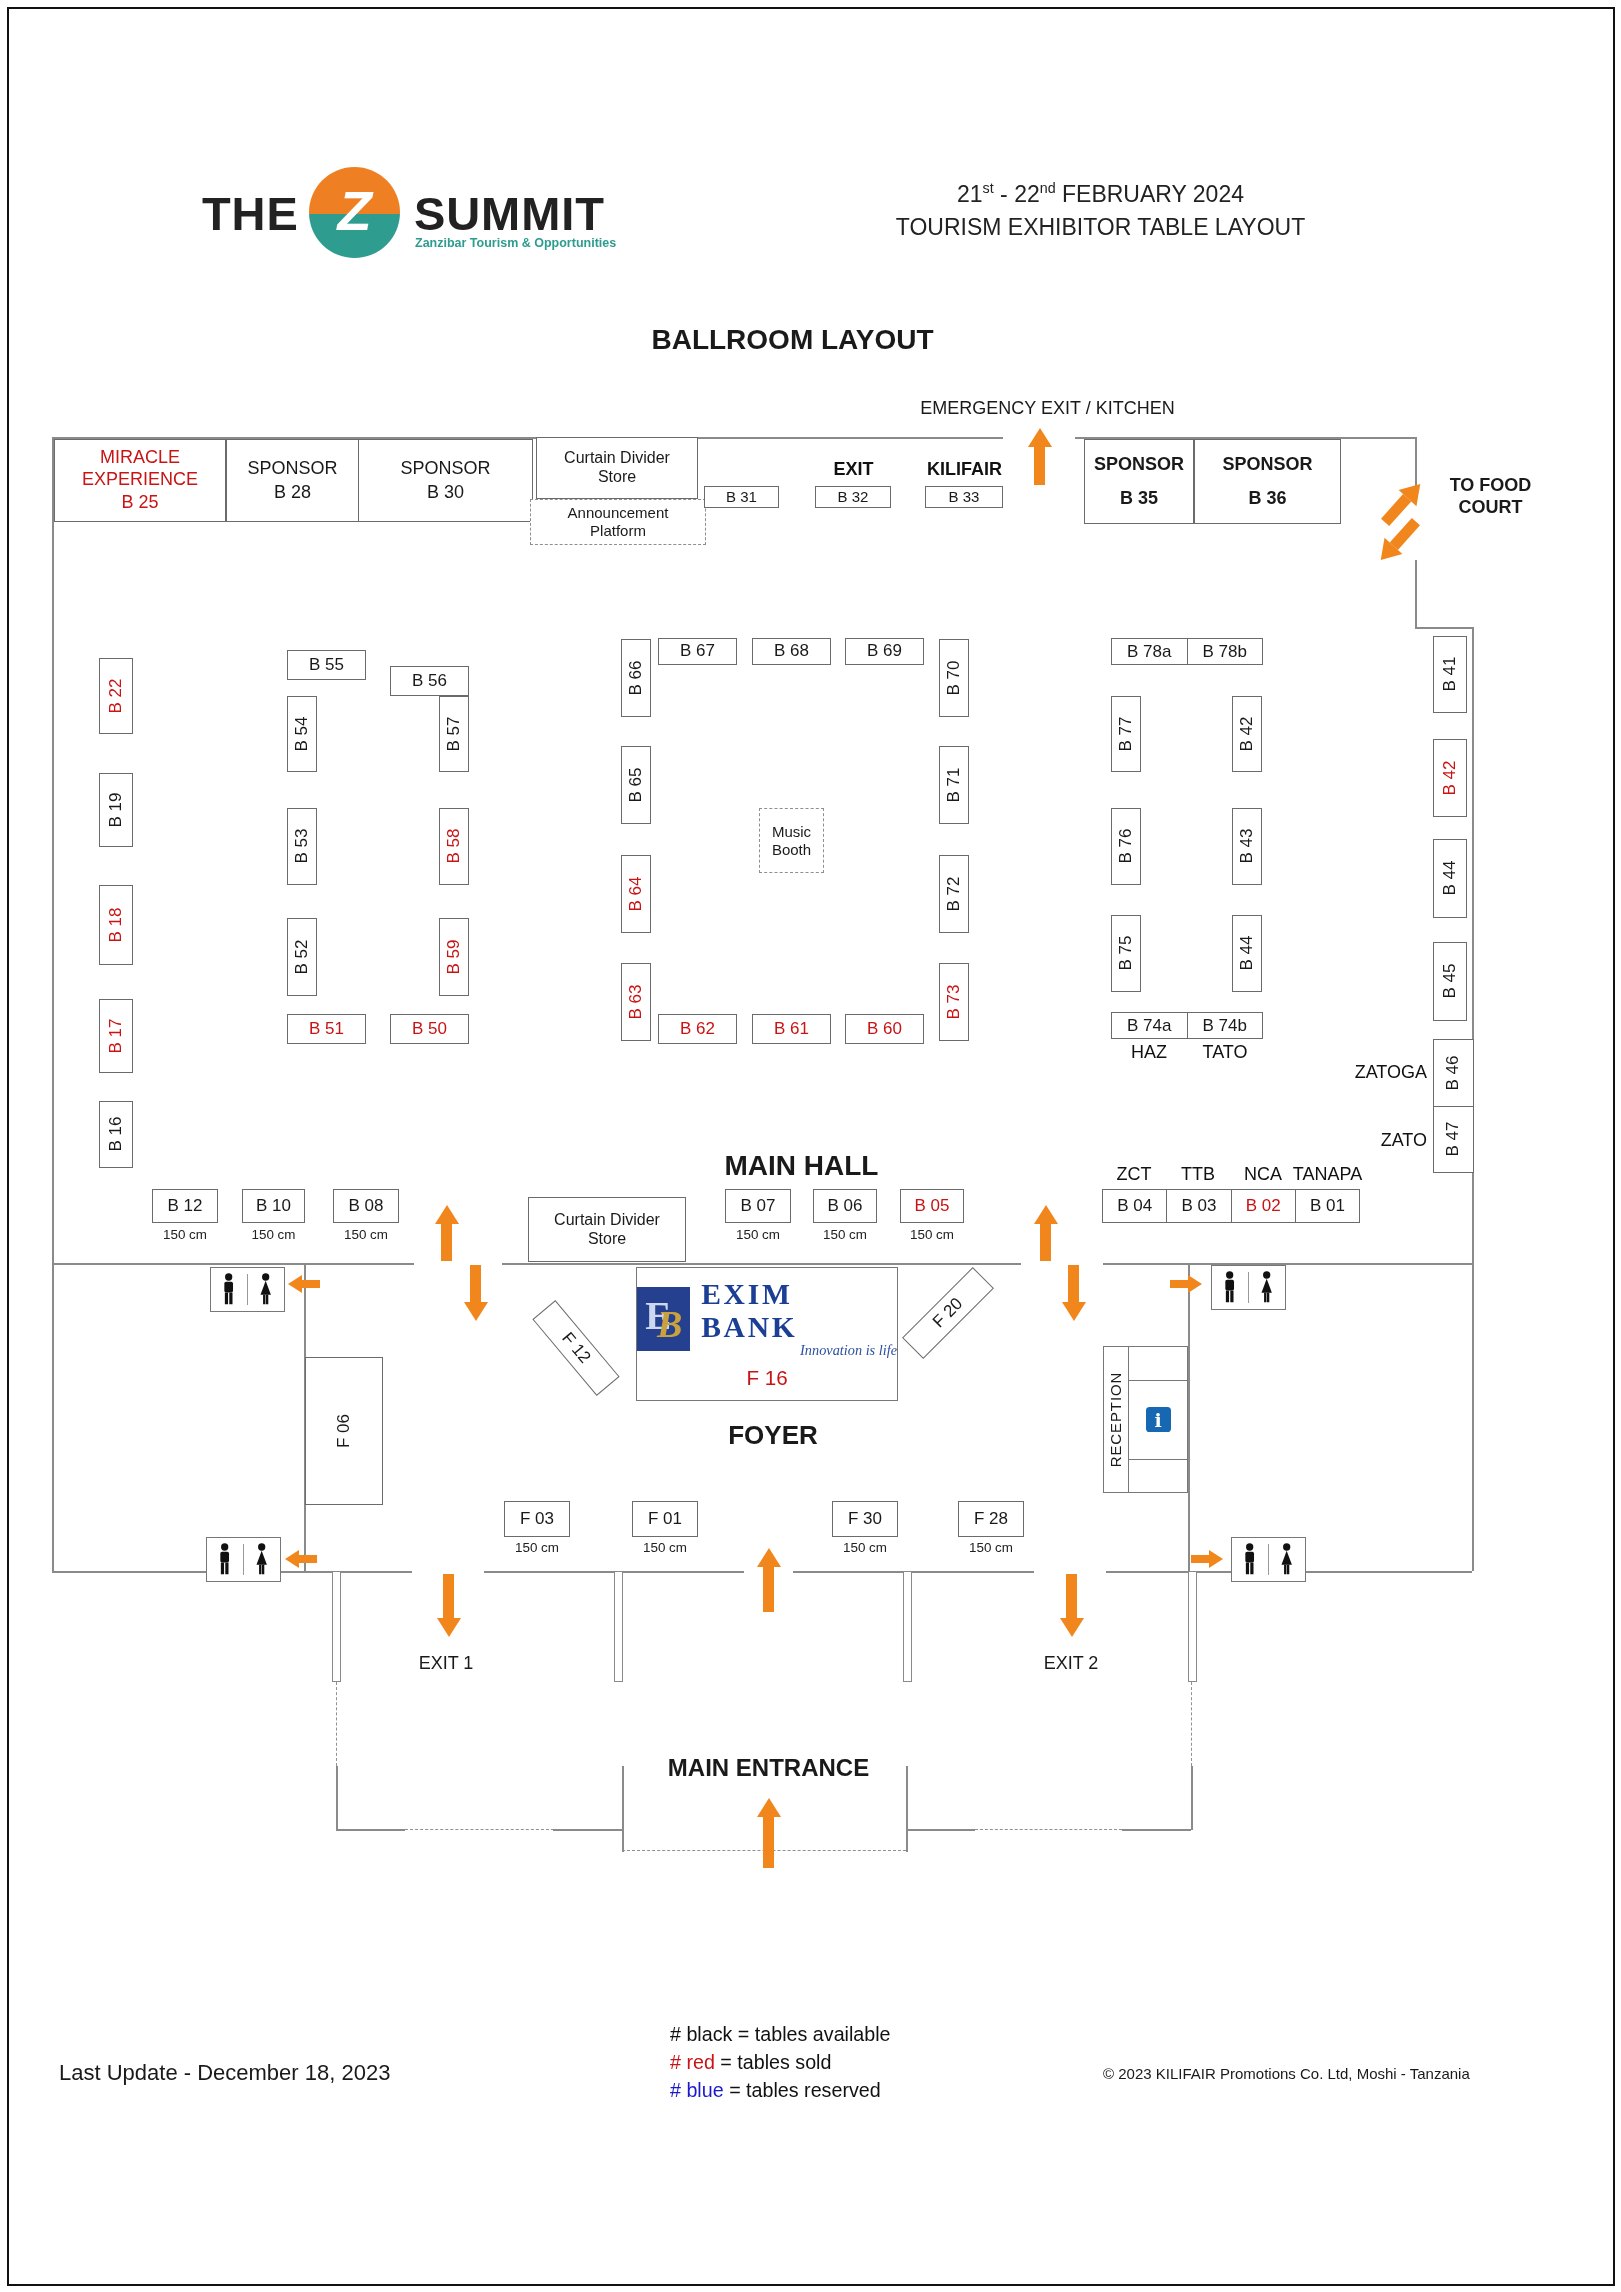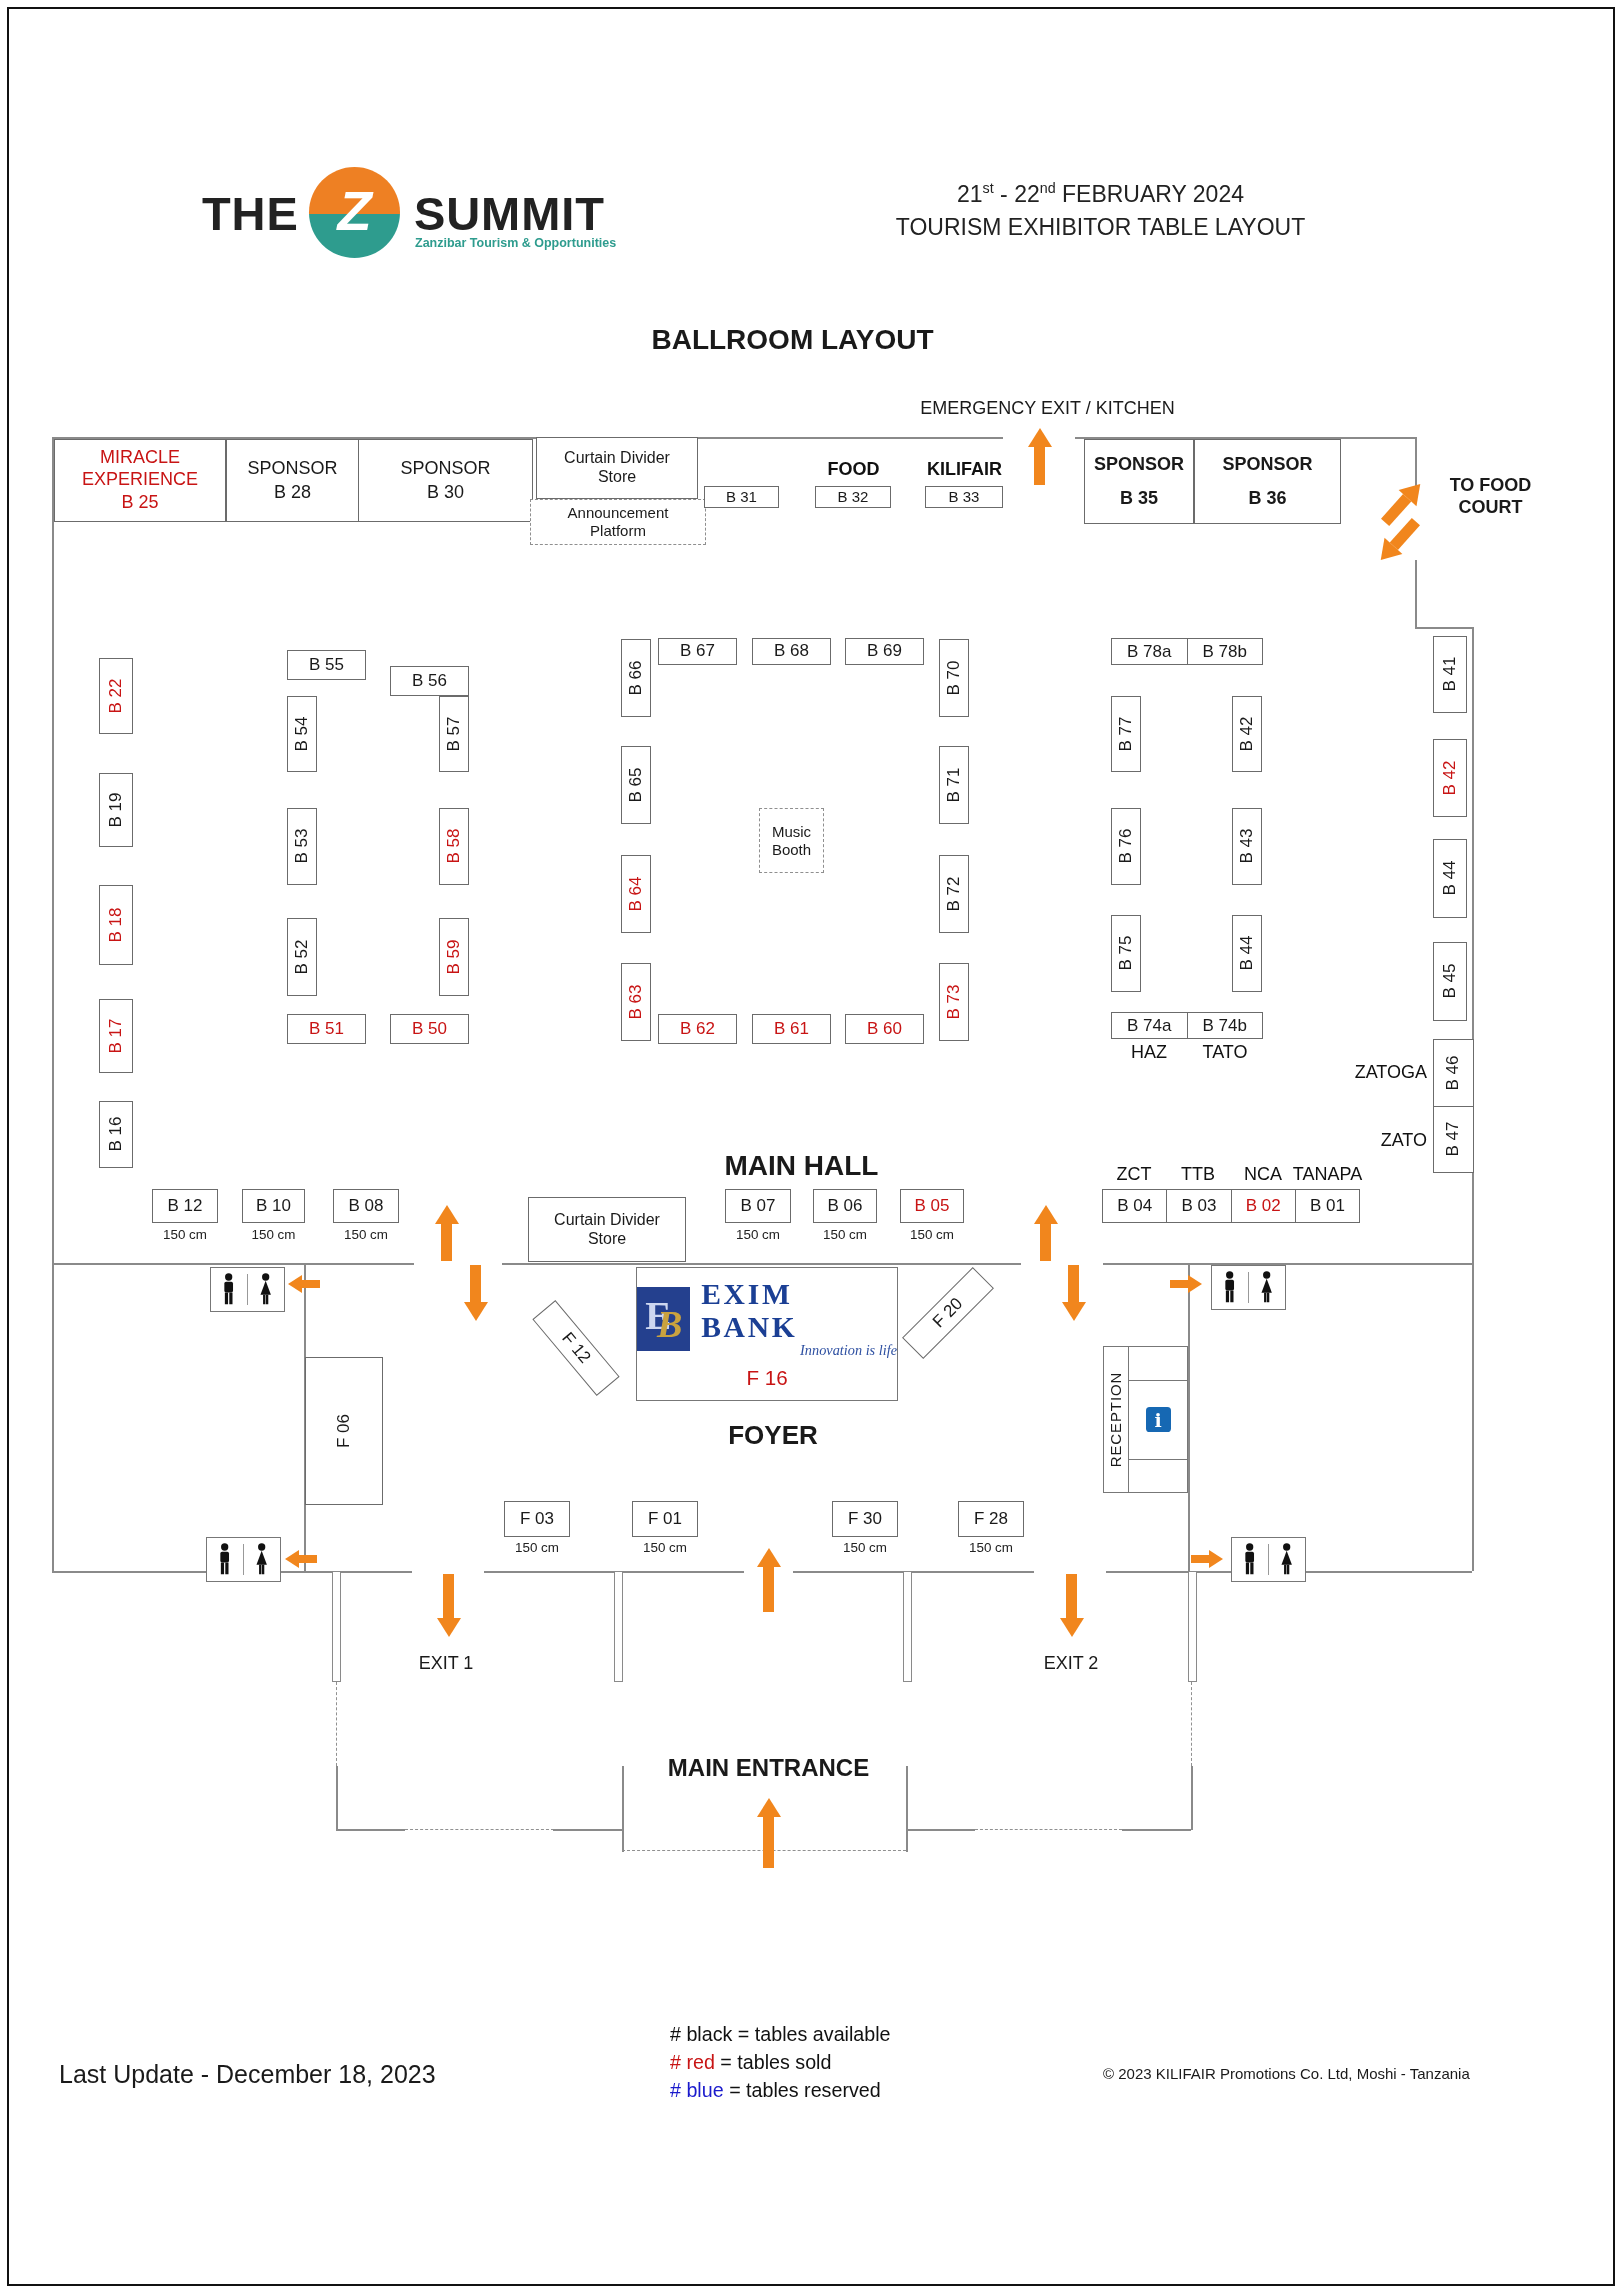--- a/index.html
+++ b/index.html
@@ -168,7 +168,7 @@
   <div class="booth available" style="left:704px;top:486px;width:75px;height:21.5px;font-size:15px;">
       <span>B 31</span>
     </div>
-  <div class="tag b" style="left:793px;top:459px;width:121px;">FOOD</div>
+  <div class="tag b" style="left:793px;top:459px;width:121px;">EXIT</div>
   <div class="booth available" style="left:815px;top:486px;width:76px;height:21.5px;font-size:15px;">
       <span>B 32</span>
     </div>

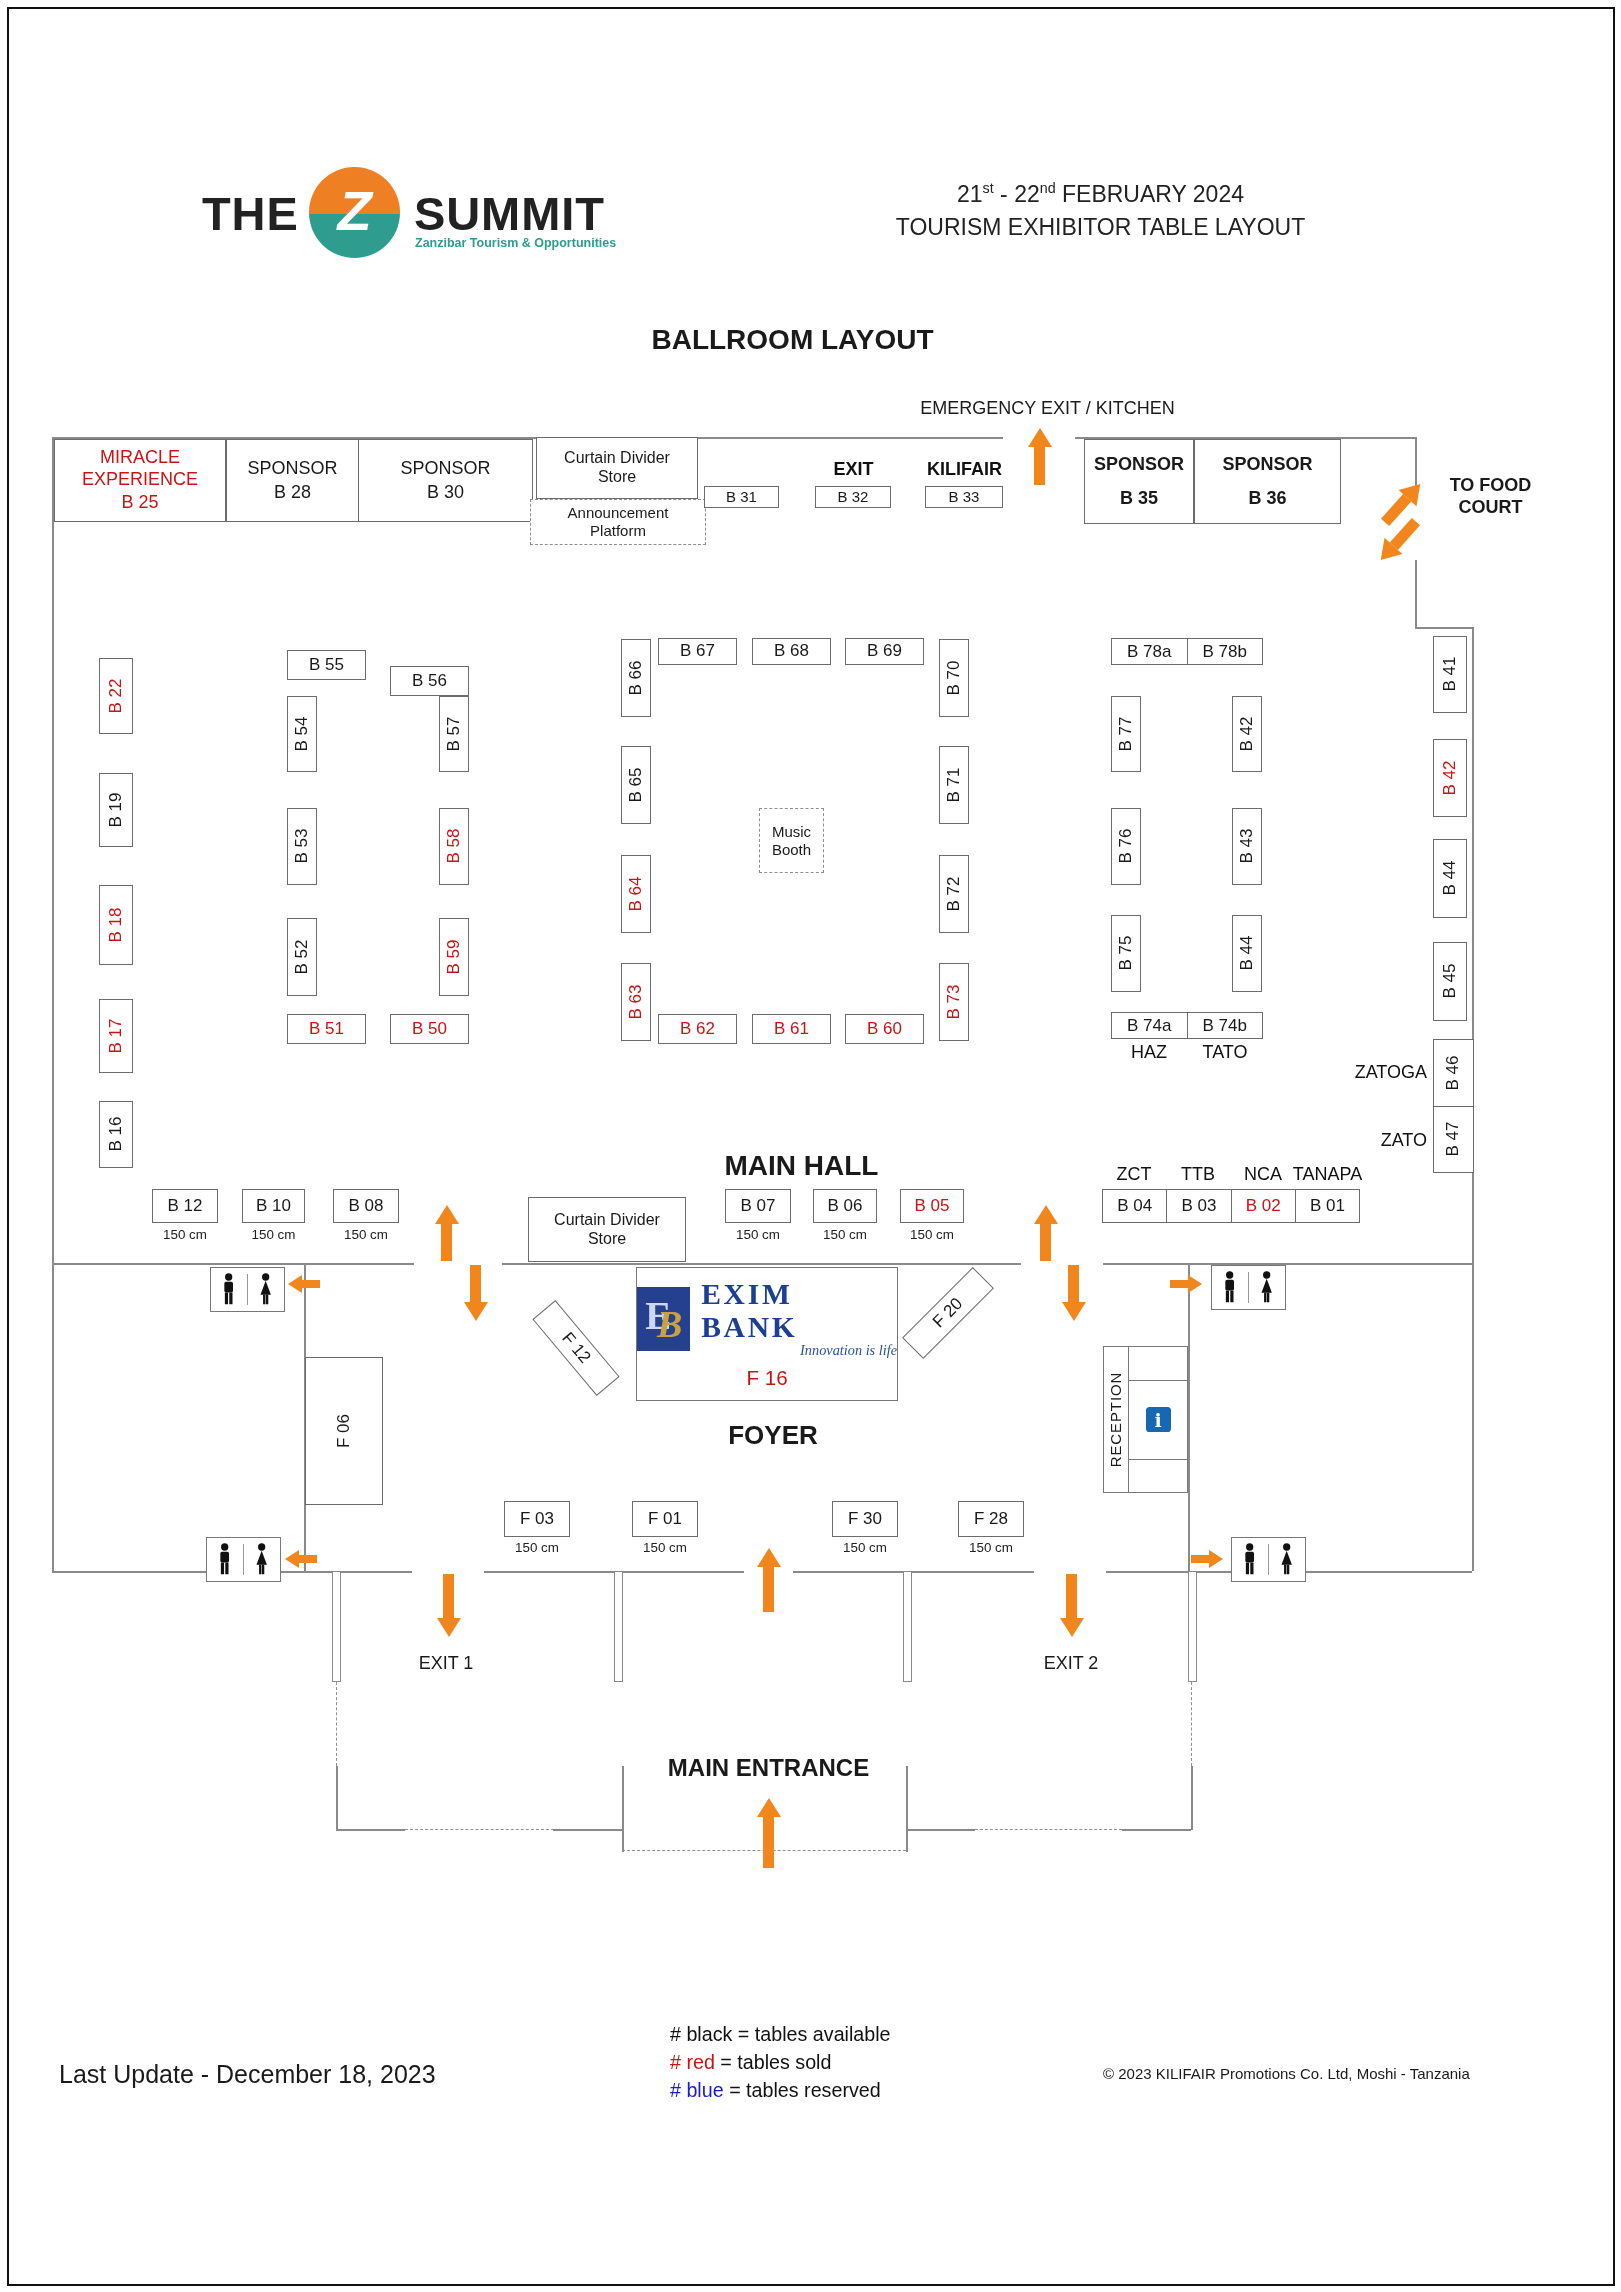--- a/index.html
+++ b/index.html
@@ -589,7 +589,7 @@
     <div><span class="lg-k so"># red</span><span> = tables sold</span></div>
     <div><span class="lg-k re"># blue</span><span> = tables reserved</span></div>
   </div>
-  <div class="txt" style="left:59px;top:2060px;font-size:25px;">Last Update -  December 18, 2023</div>
+  <div class="txt" style="left:59px;top:2060px;font-size:22px;">Last Update -  December 18, 2023</div>
   <div class="txt" style="left:1103px;top:2065px;font-size:15px;">© 2023 KILIFAIR Promotions Co. Ltd, Moshi - Tanzania</div>
 </div>
 

